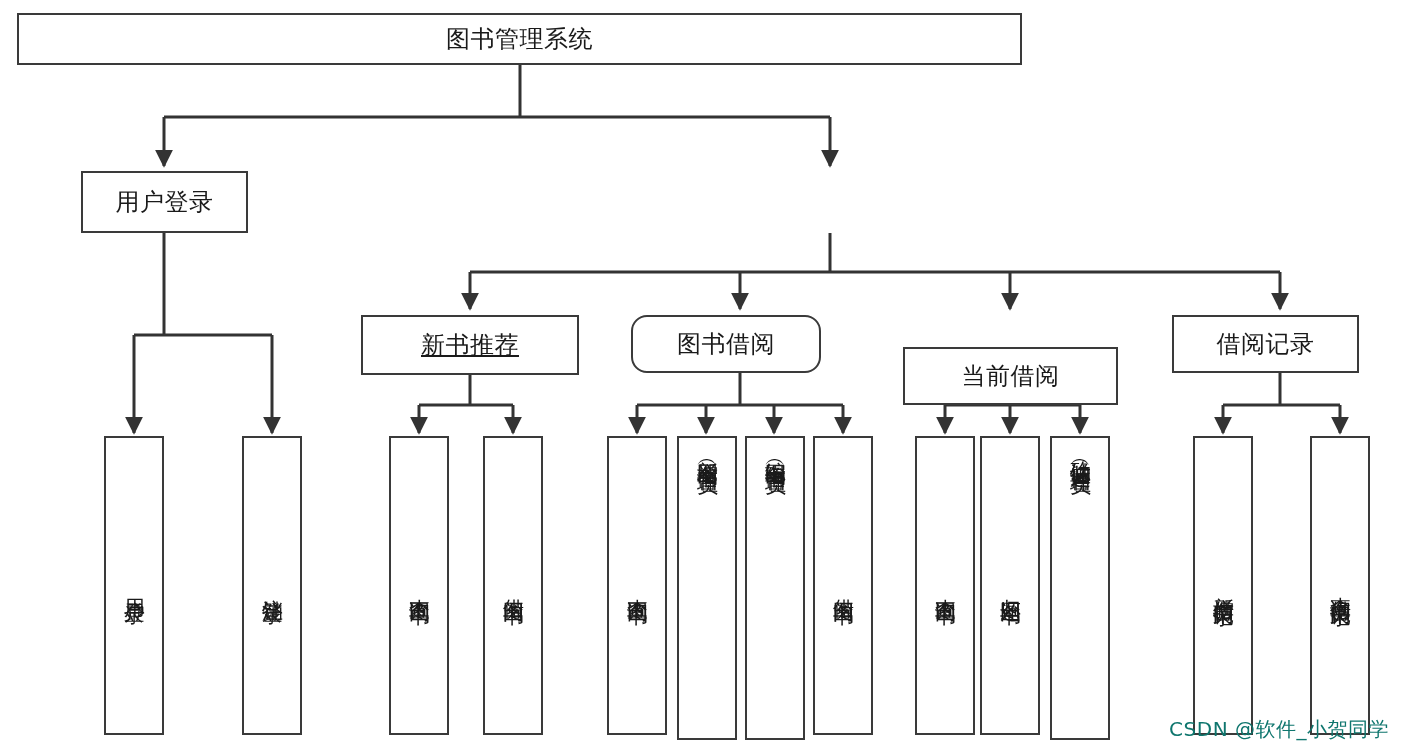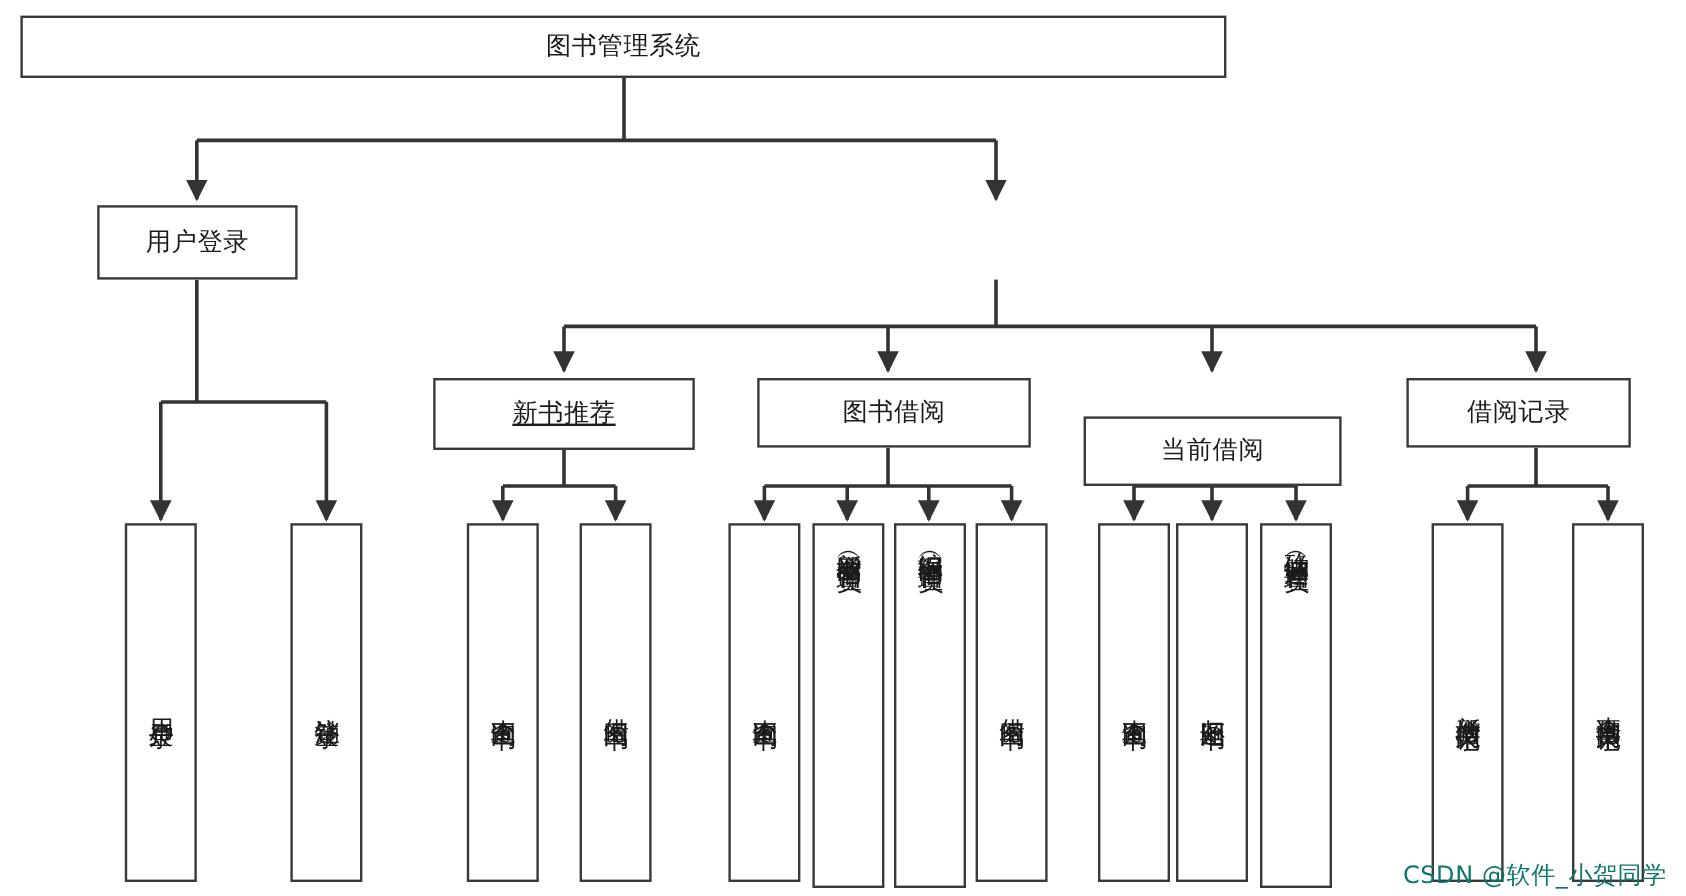--- a/index.html
+++ b/index.html
@@ -41,7 +41,7 @@
     line-height: 1.12;
   }
   .node.horiz .lbl {
-    font-size: 21px;
+    font-size: 24px;
     letter-spacing: 0.5px;
   }
   .node.vert {

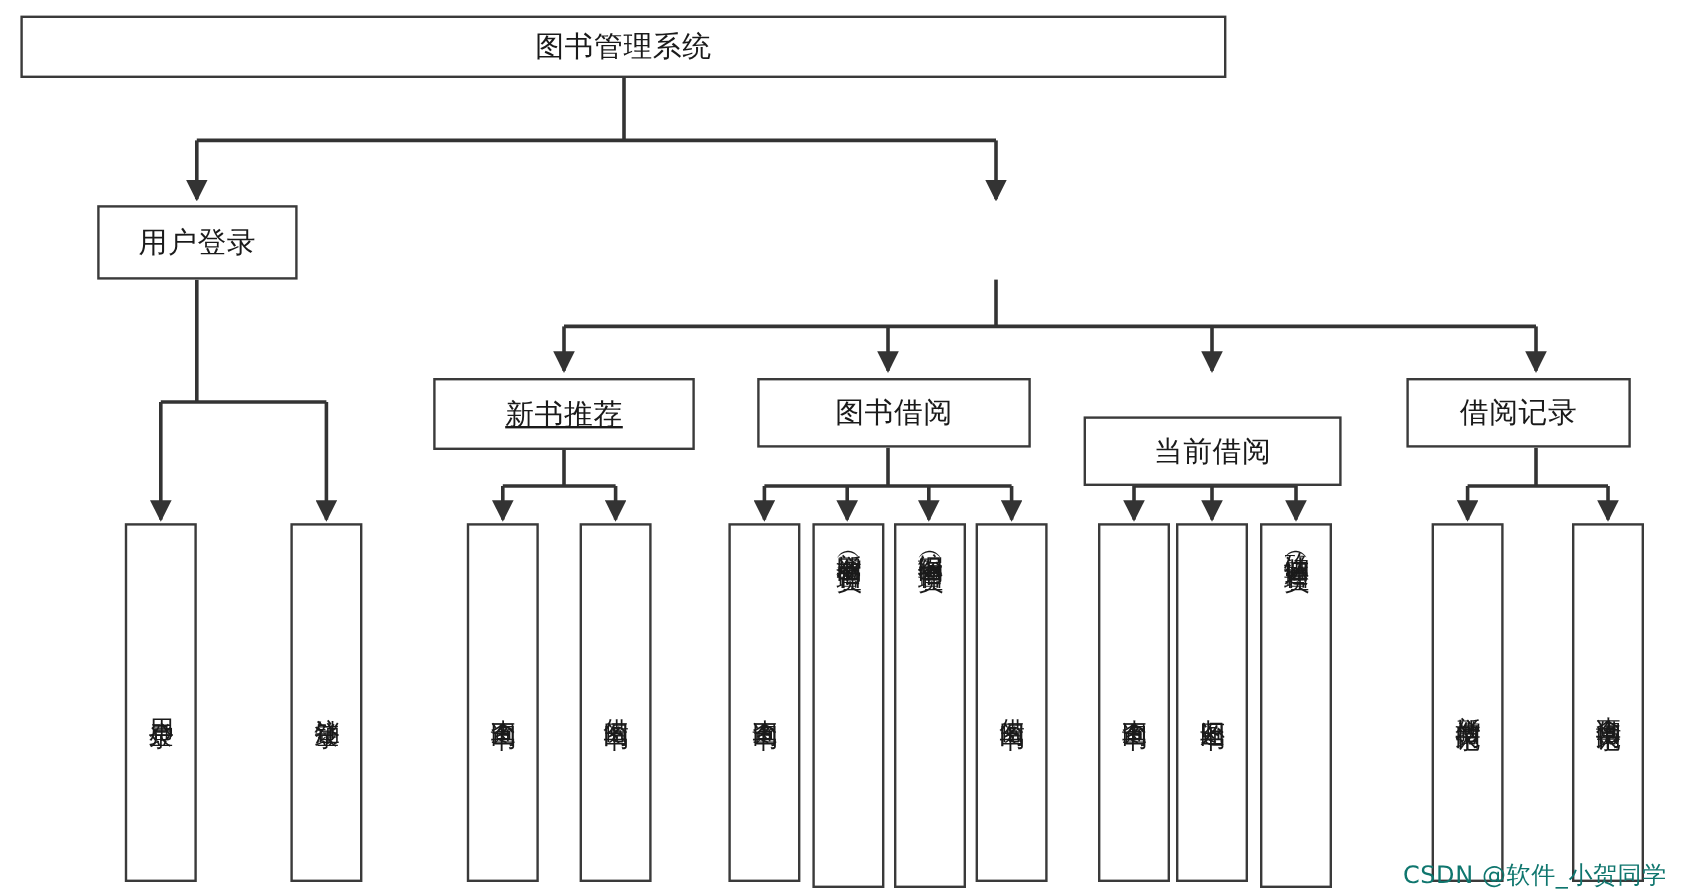--- a/index.html
+++ b/index.html
@@ -144,7 +144,7 @@
     <span class="lbl">新书推荐</span>
   </div>
 
-  <div class="node horiz" style="left:631px; top:315px; width:228px; height:58px;">
+  <div class="node horiz" style="left:631px; top:315px; width:190px; height:58px;border-radius:16px;">
     <span class="lbl">图书借阅</span>
   </div>
 

